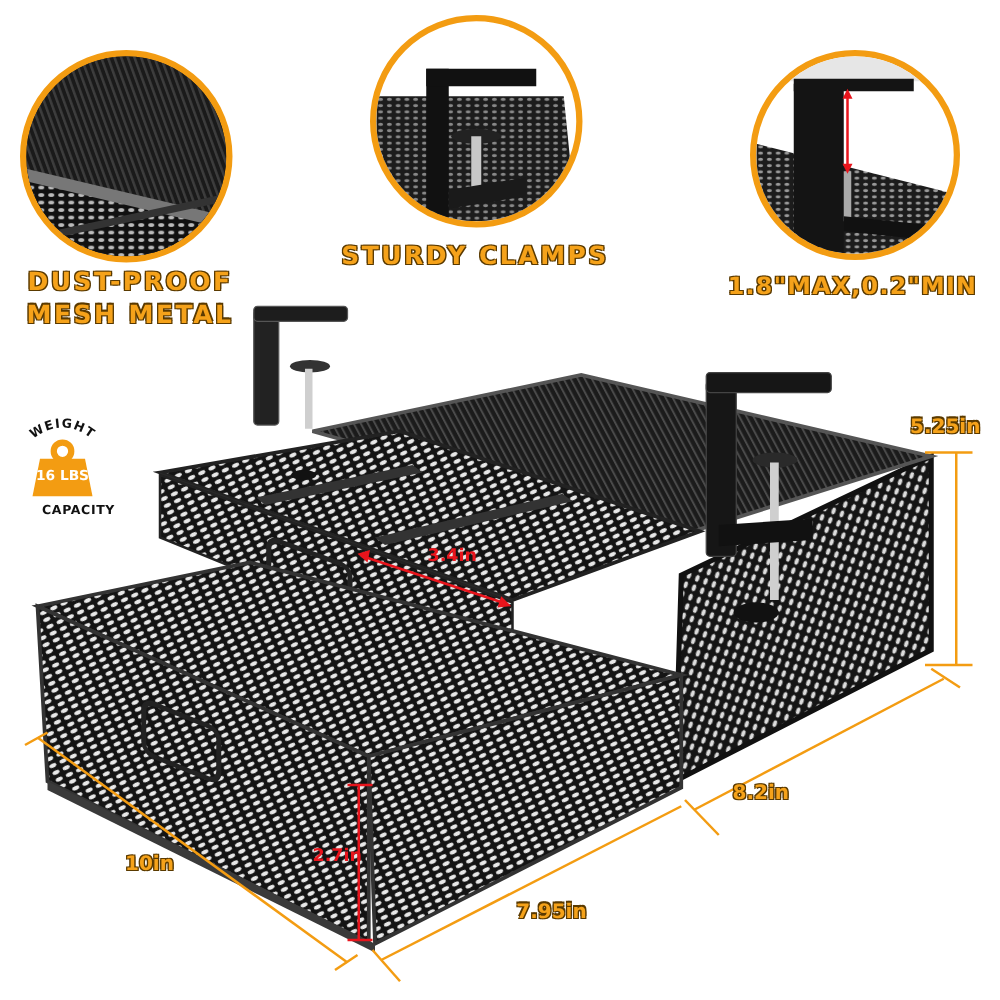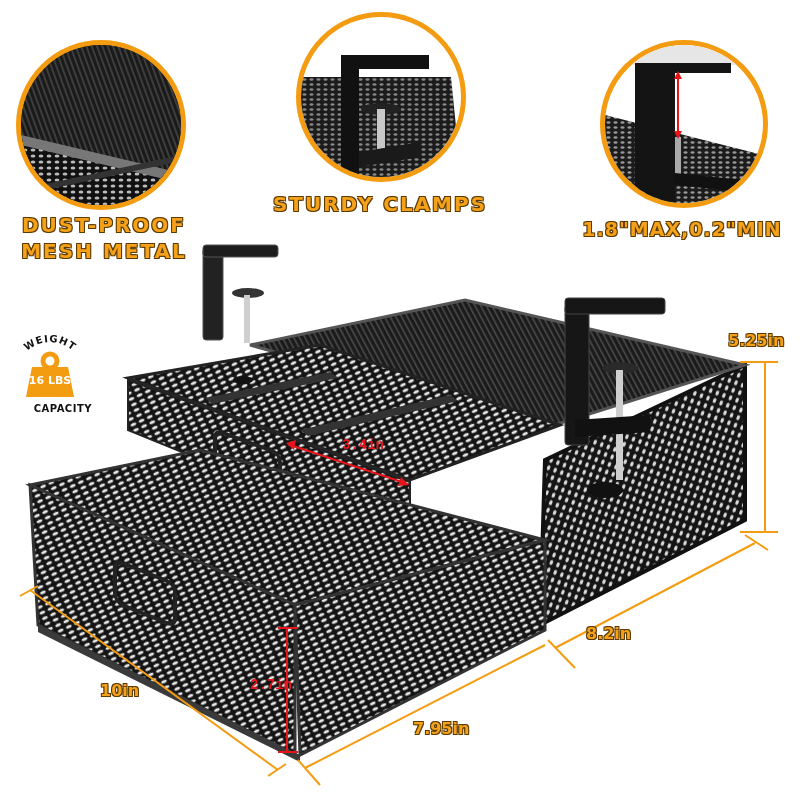--- a/index.html
+++ b/index.html
@@ -13,7 +13,7 @@
                      text-align: center; white-space: nowrap; }
     .dim-label { position: absolute; font-weight: bold; font-size: 16px; white-space: nowrap; }
     .dim-orange { color: #f5a21a; text-shadow: -1px -1px 0 #5a3a00, 1px -1px 0 #5a3a00, -1px 1px 0 #5a3a00, 1px 1px 0 #5a3a00; }
-    .dim-red { color: #e8141c; font-family: Liberation Mono, monospace; }
+    .dim-red { color: #e8141c; }
     svg { position: absolute; left: 0; top: 0; }
   </style>
 </head>

